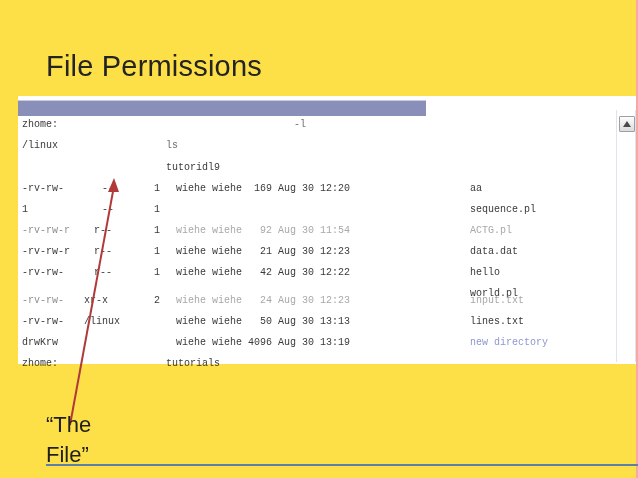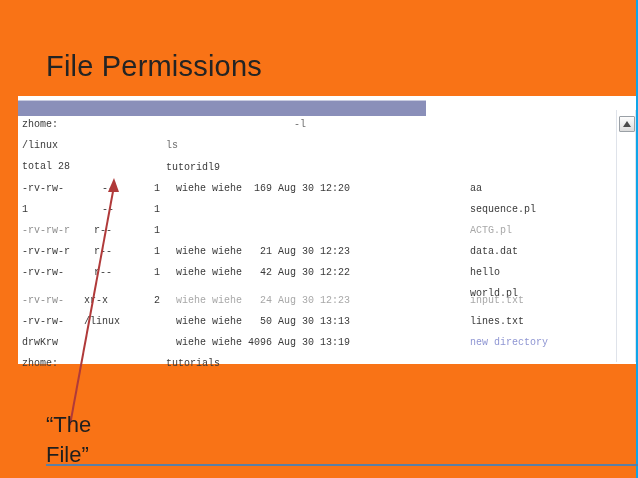--- a/index.html
+++ b/index.html
@@ -12,8 +12,8 @@
   }
   .slide{
     position:absolute;inset:0;
-    background:#f97316;
-    border-right:2px solid #0ea5e9;
+    background:#fde047;
+    border-right:2px solid #fca5a5;
   }
   .slide-title{
     position:absolute;

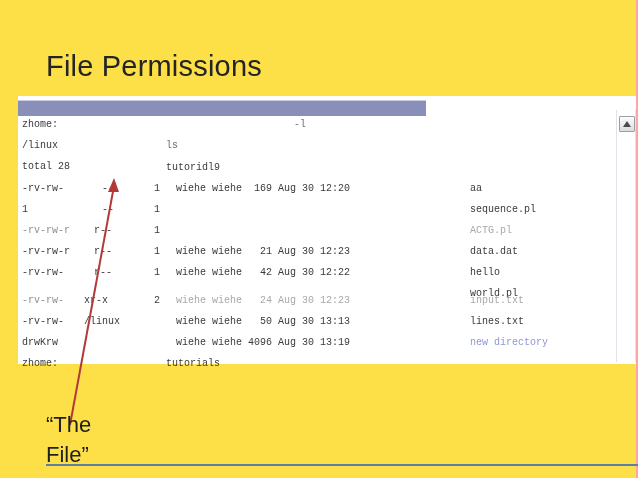--- a/index.html
+++ b/index.html
@@ -129,7 +129,6 @@
       <span class="layer col-left" style="top:21px;">/linux</span>
       <span class="layer col-cmd mid" style="top:21px;">ls</span>
 
-      <span class="layer col-left" style="top:42px;">total 28</span>
 
       
       <span class="layer col-left" style="top:64px;">-rv-rw-</span>

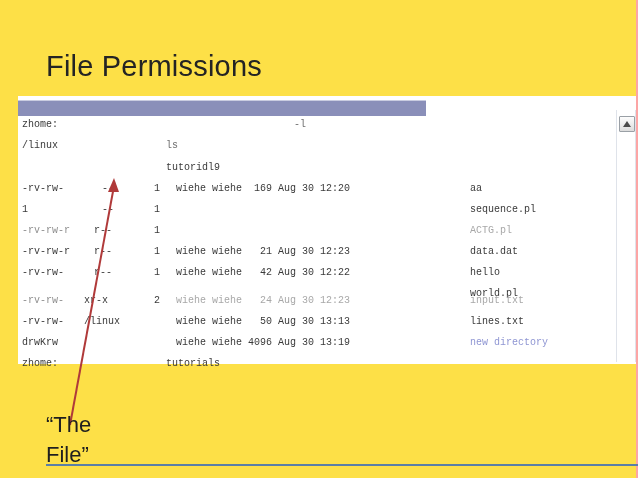--- a/index.html
+++ b/index.html
@@ -159,6 +159,7 @@
 
       
       <span class="layer col-own" style="top:64px;">wiehe wiehe  169 Aug 30 12:20</span>
+      <span class="layer col-own dim" style="top:106px;">wiehe wiehe   92 Aug 30 11:54</span>
       <span class="layer col-own" style="top:127px;">wiehe wiehe   21 Aug 30 12:23</span>
       <span class="layer col-own" style="top:148px;">wiehe wiehe   42 Aug 30 12:22</span>
       <span class="layer col-own dim" style="top:176px;">wiehe wiehe   24 Aug 30 12:23</span>

